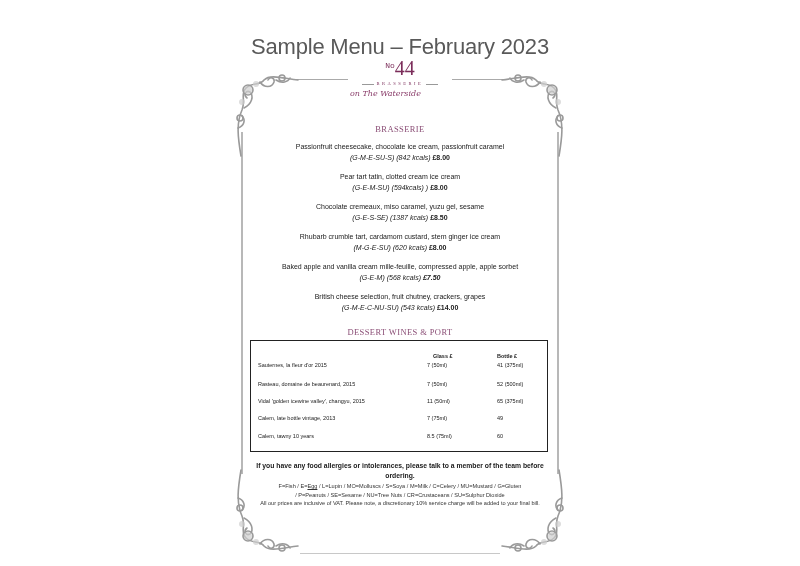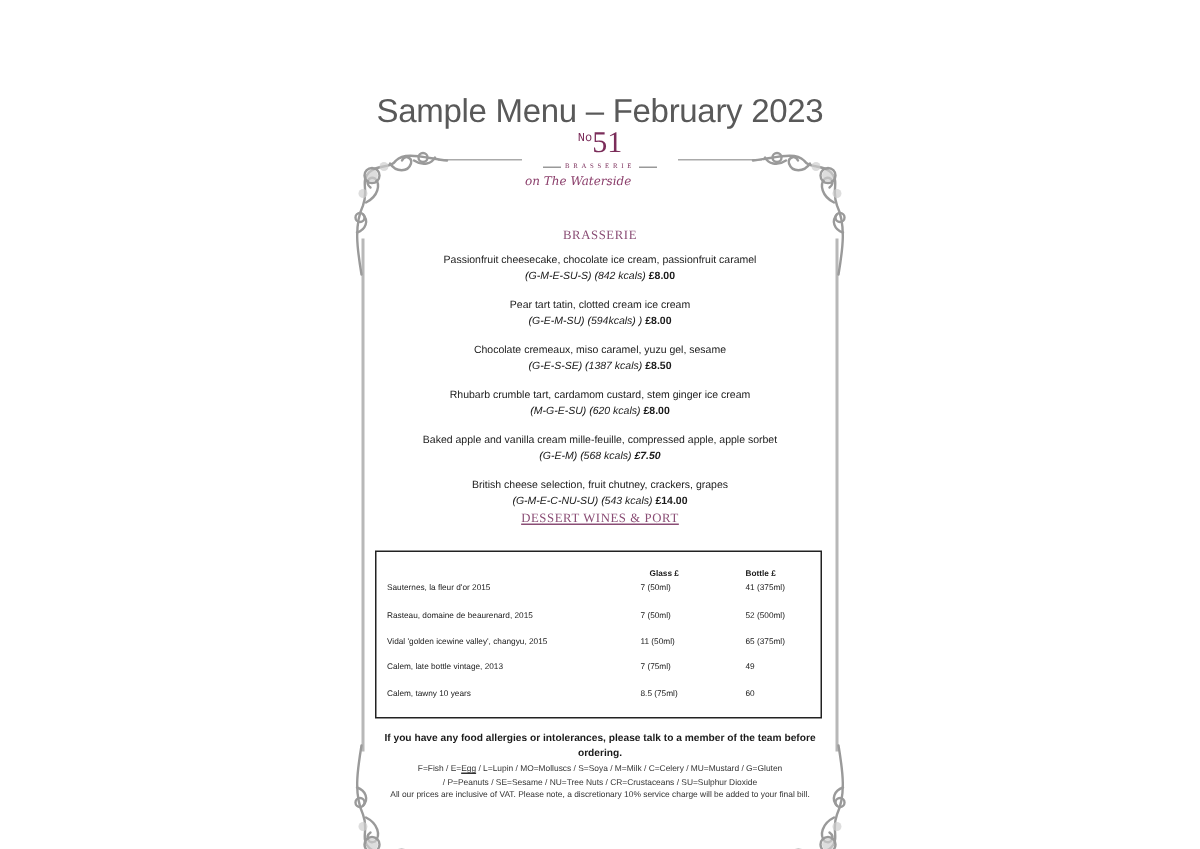--- a/index.html
+++ b/index.html
@@ -7,7 +7,7 @@
       width: 800px; height: 566px; background: #ffffff; overflow: hidden;
       font-family: "Liberation Sans", sans-serif; color: #1a1a1a;
     }
-    .page { position: relative; width: 800px; height: 430px; background: #fff; margin-top: 27px; }
+    .page { position: relative; width: 800px; height: 430px; background: #fff; }
 
     .doc-title {
       position: absolute; left: 0; top: 34px; width: 800px;

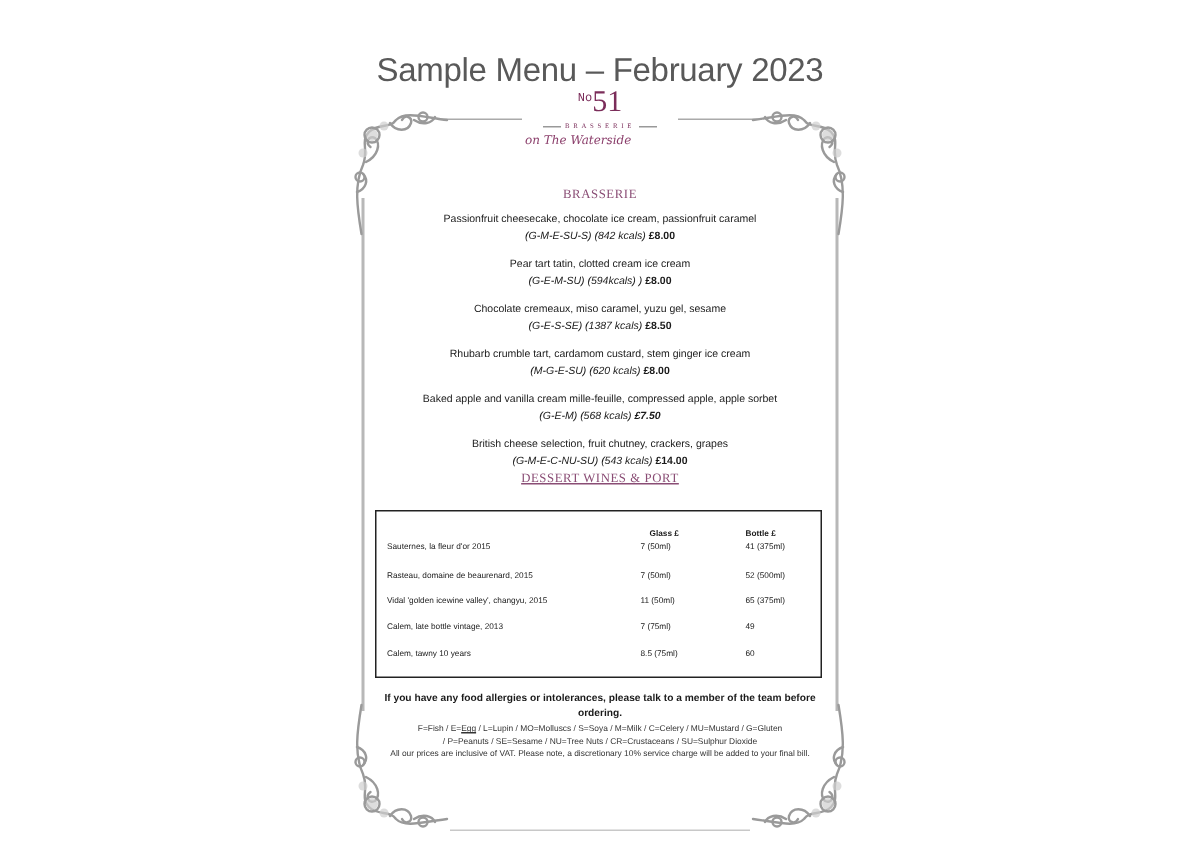--- a/index.html
+++ b/index.html
@@ -166,7 +166,7 @@
   </div>
 
   <div class="logo">
-    <span class="logo-no">No</span><span class="logo-num">51</span>
+    <span class="logo-no">No</span><span class="logo-num">44</span>
     <div class="logo-brasserie">BRASSERIE</div>
     <div class="logo-tag">on The Waterside</div>
   </div>

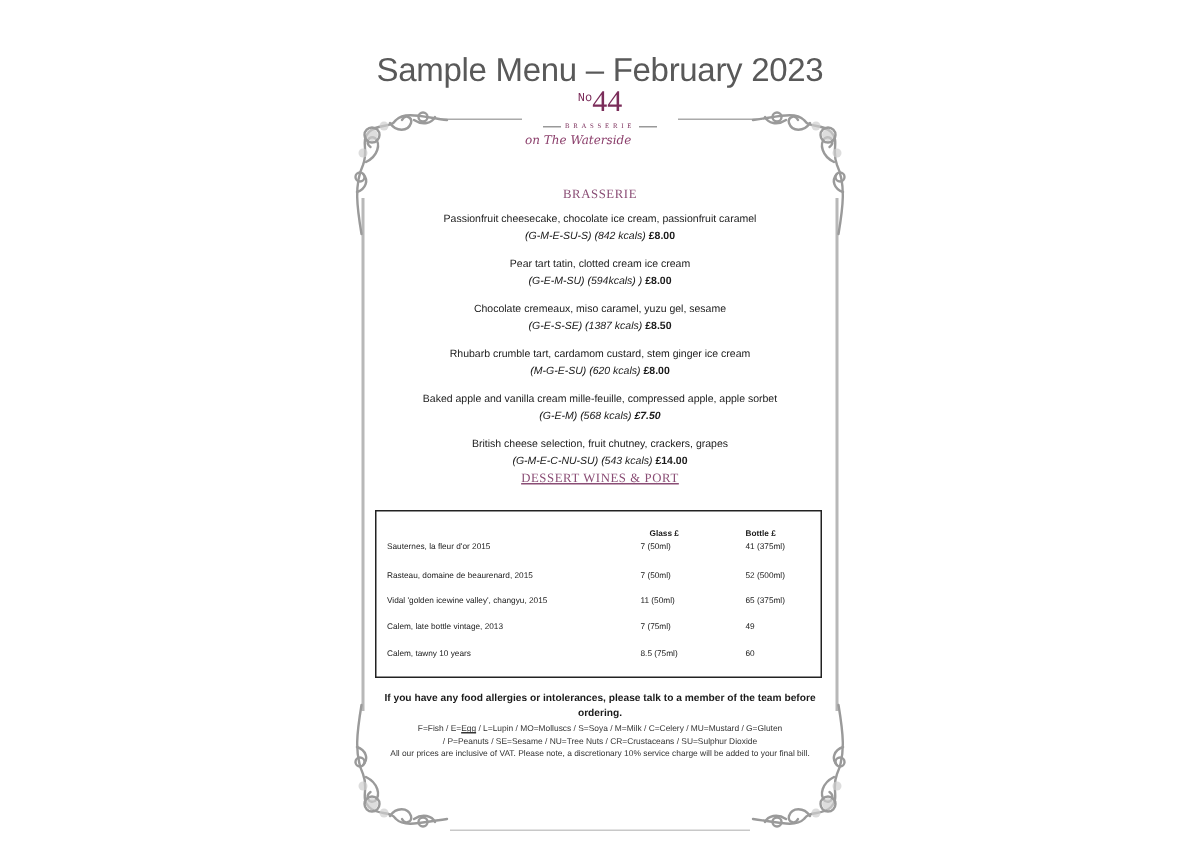--- a/index.html
+++ b/index.html
@@ -50,7 +50,7 @@
       font-family: "Liberation Serif", serif; font-size: 8.5px; color: #8a4d75; letter-spacing: 0.4px;
     }
     .sec-desserts { top: 124px; }
-    .sec-wines { top: 313px; text-decoration: underline; }
+    .sec-wines { top: 327px; }
 
     .dish { position: absolute; left: 0; width: 800px; text-align: center; font-size: 7px; line-height: 11px; color: #1a1a1a; }
     .dish .desc { display: block; }

